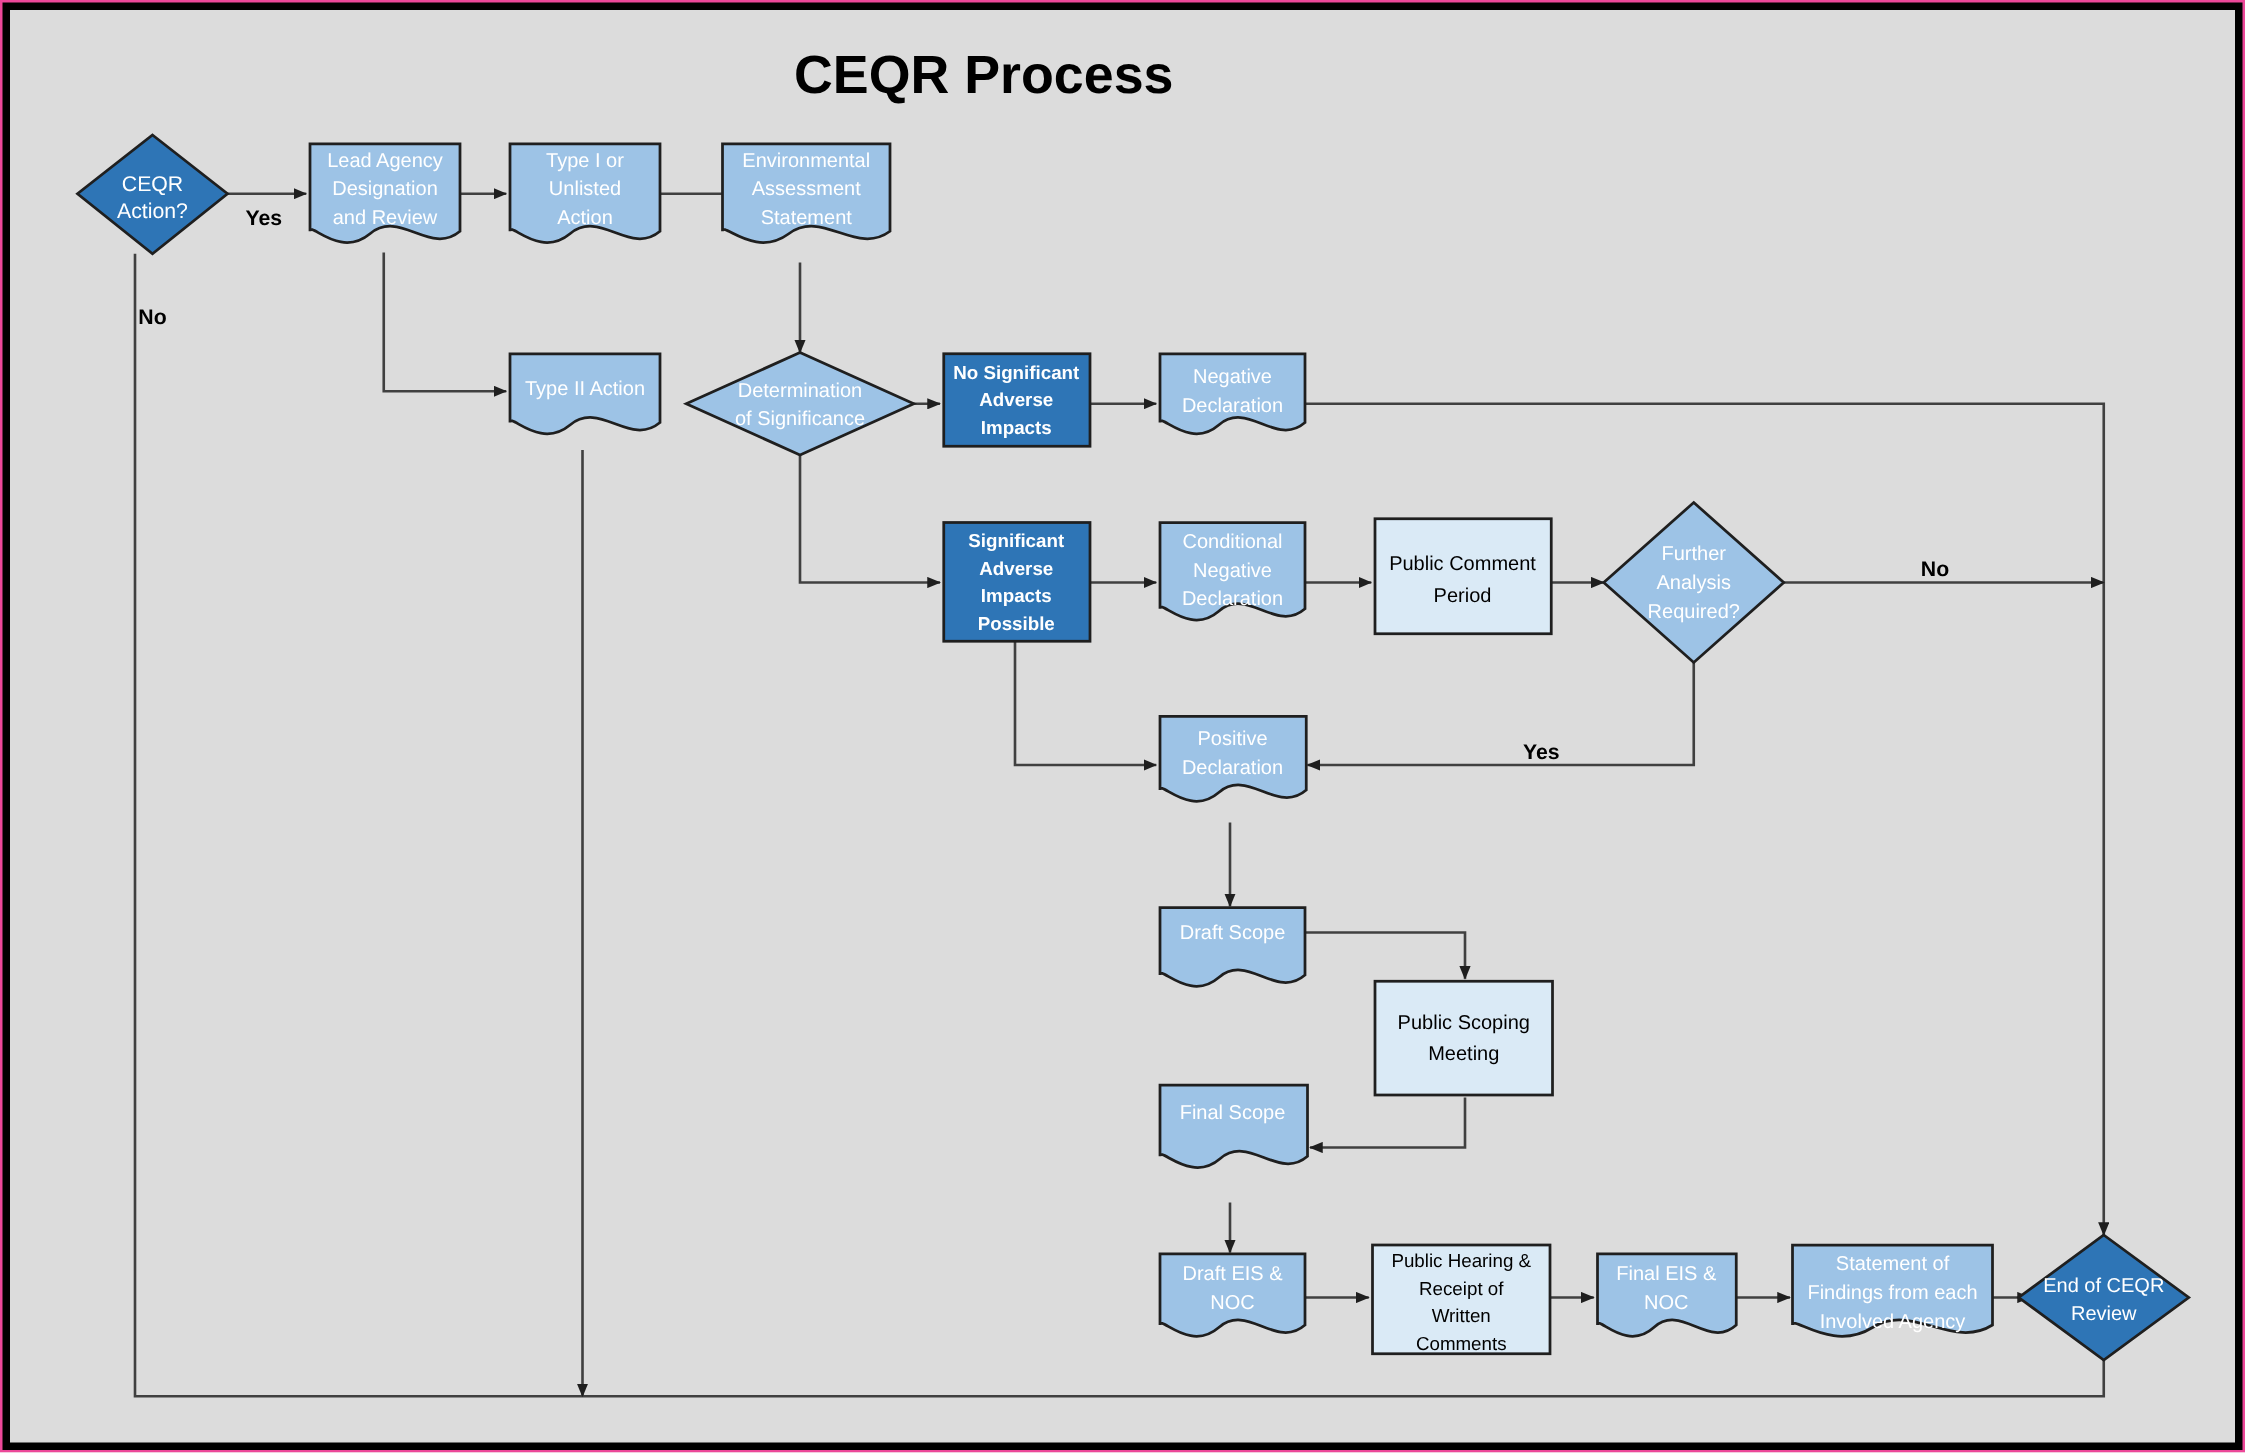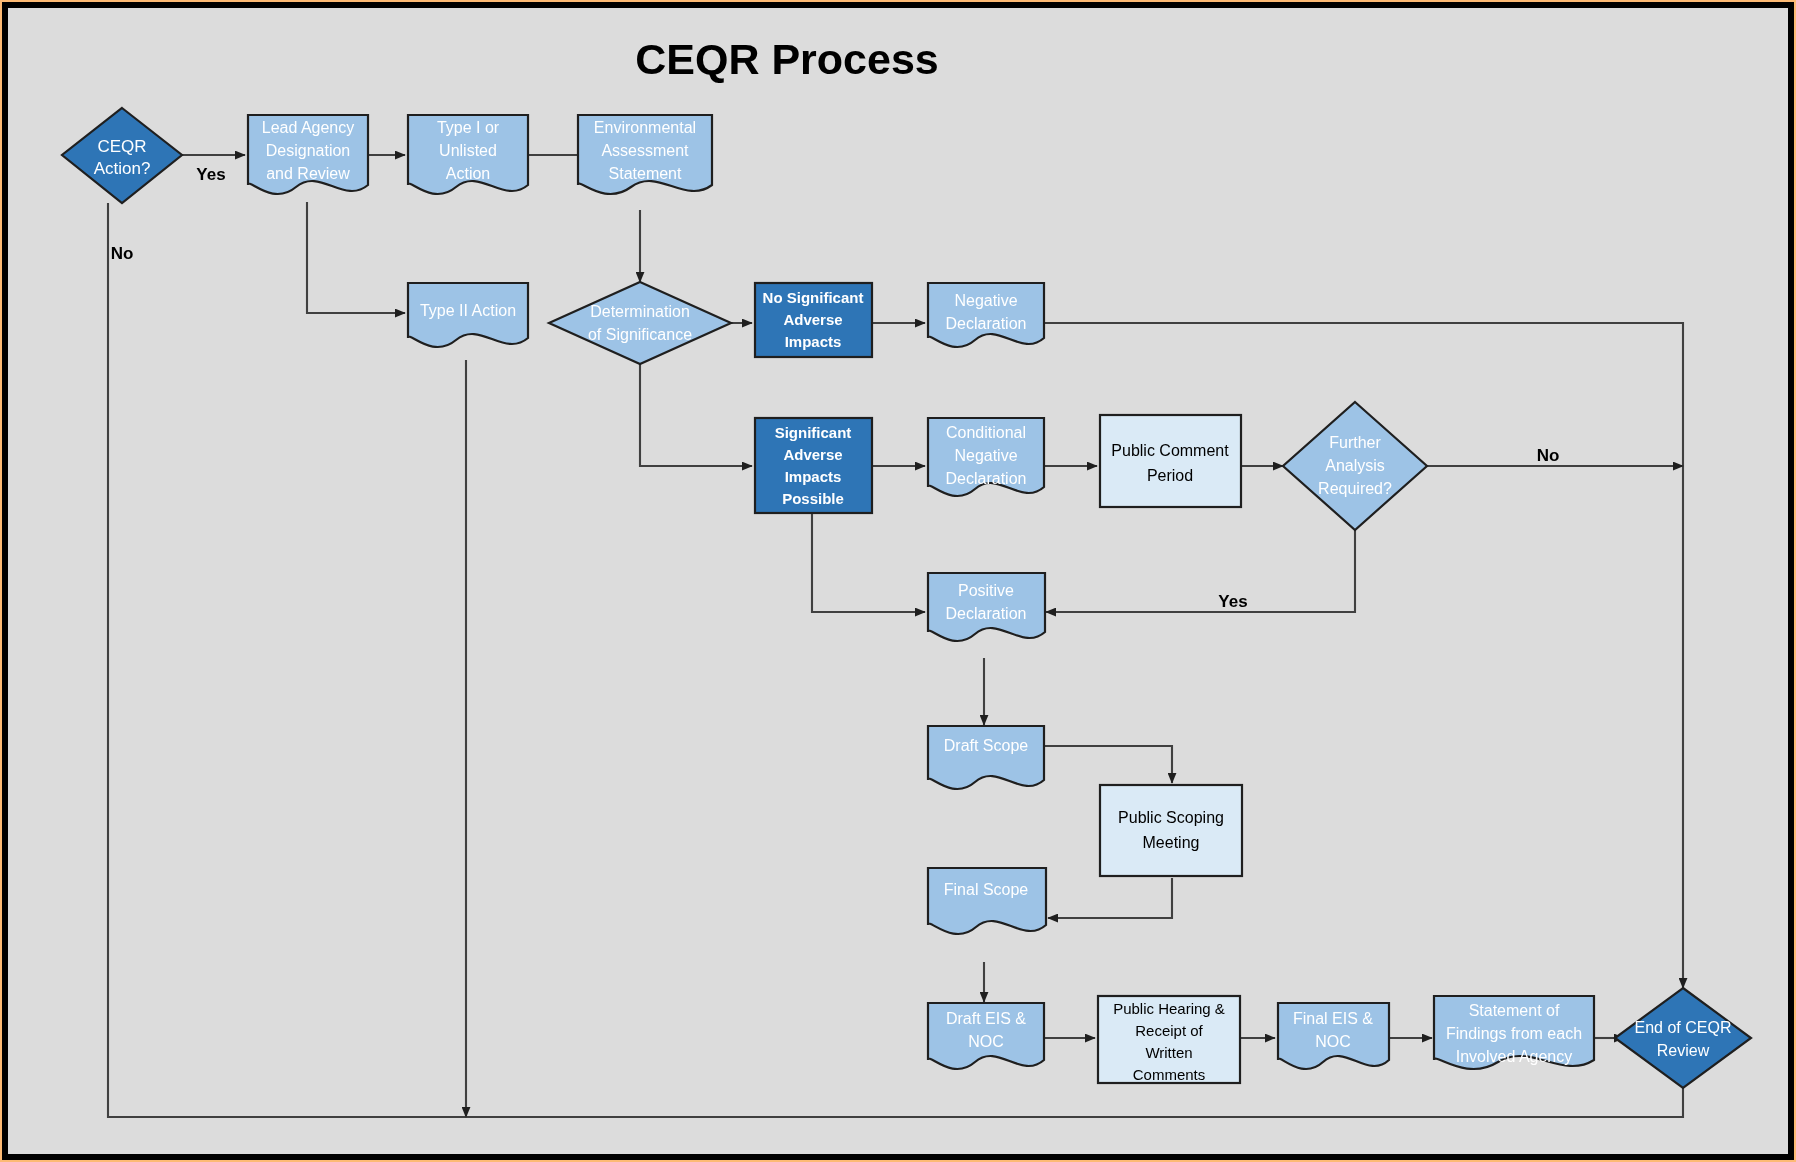--- a/index.html
+++ b/index.html
@@ -4,7 +4,7 @@
 <style>
   html,body{margin:0;padding:0;background:#ffffff;}
   body{font-family:"Liberation Sans",sans-serif;}
-  #stage{position:relative;width:1796px;height:1162px;background:#fdba74;}
+  #stage{position:relative;width:1796px;height:1162px;background:#ec4899;}
   svg{display:block;}
   .nodeText{font-family:"Liberation Sans",sans-serif;text-anchor:middle;dominant-baseline:middle;}
   .whiteTxt{fill:#ffffff;}

